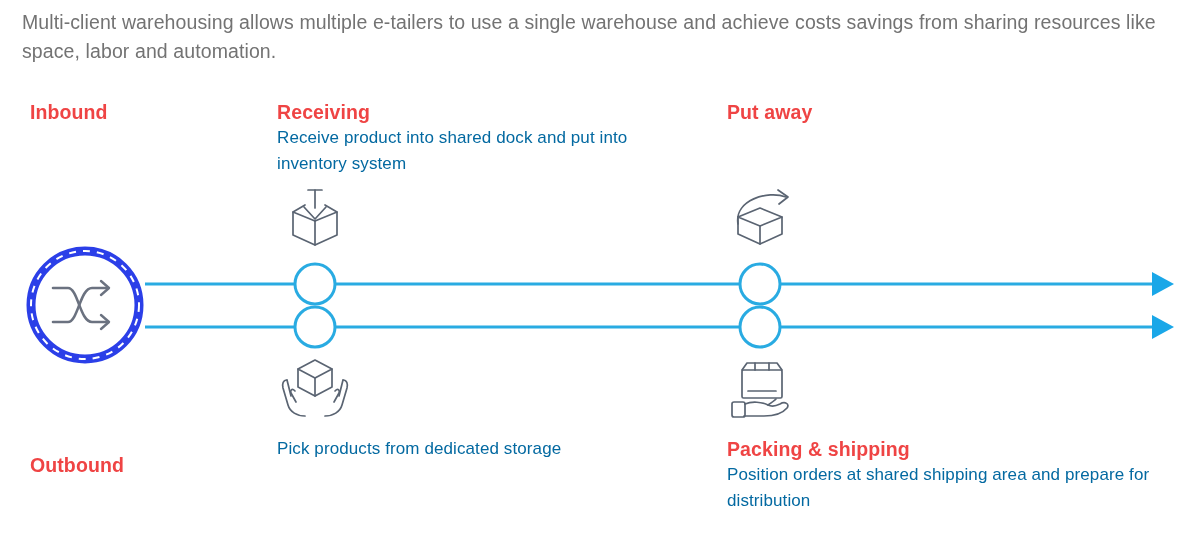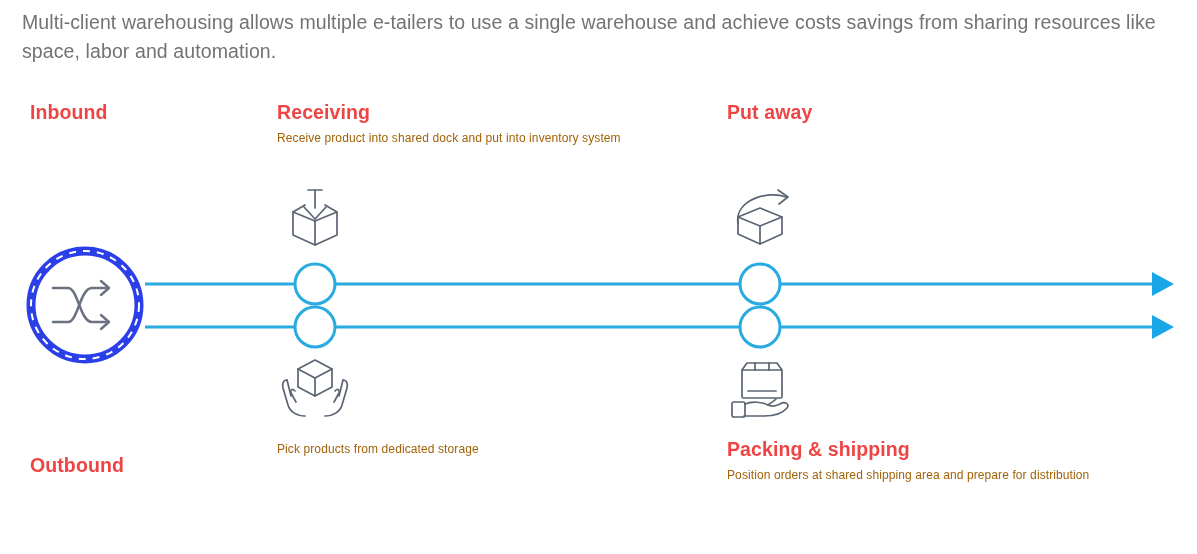--- a/index.html
+++ b/index.html
@@ -41,9 +41,9 @@
     letter-spacing: 0.1px;
   }
   .block-desc {
-    font-size: 12px;
+    font-size: 17px;
     line-height: 26px;
-    color: #a16207;
+    color: #0369a1;
     letter-spacing: 0.1px;
   }
   .block-desc + .block-desc {

